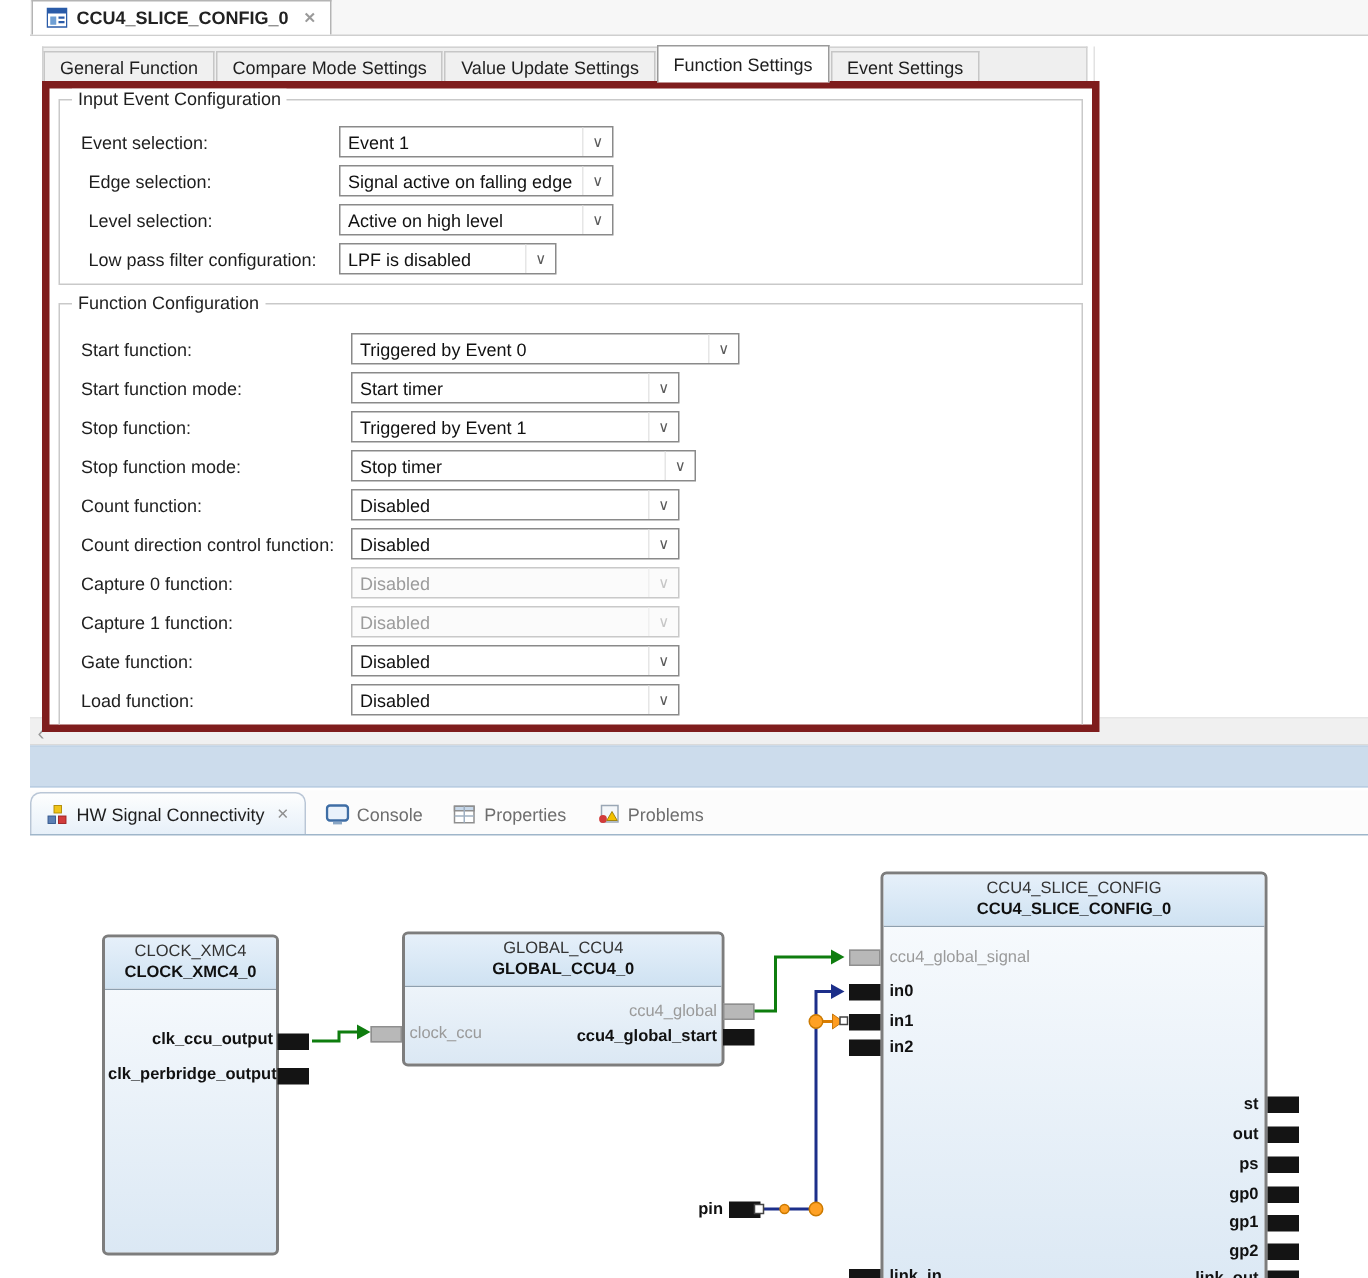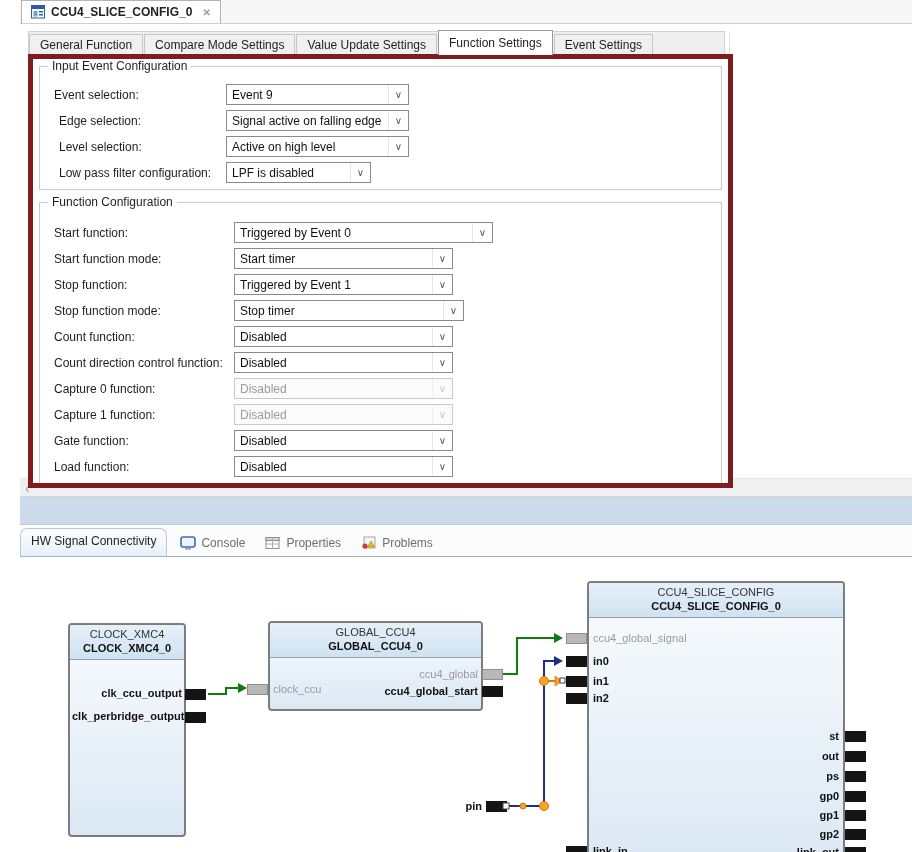--- a/index.html
+++ b/index.html
@@ -89,7 +89,7 @@
       <span class="gtitle">Input Event Configuration</span>
       <span class="flabel" style="left:14px;top:21px;">Event selection:</span>
       <div class="combo" style="left:186px;top:17px;width:183px;">
-        <span>Event 9</span>
+        <span>Event 1</span>
         <span class="chev">∨</span>
       </div>
       <span class="flabel" style="left:19px;top:47px;">Edge selection:</span>

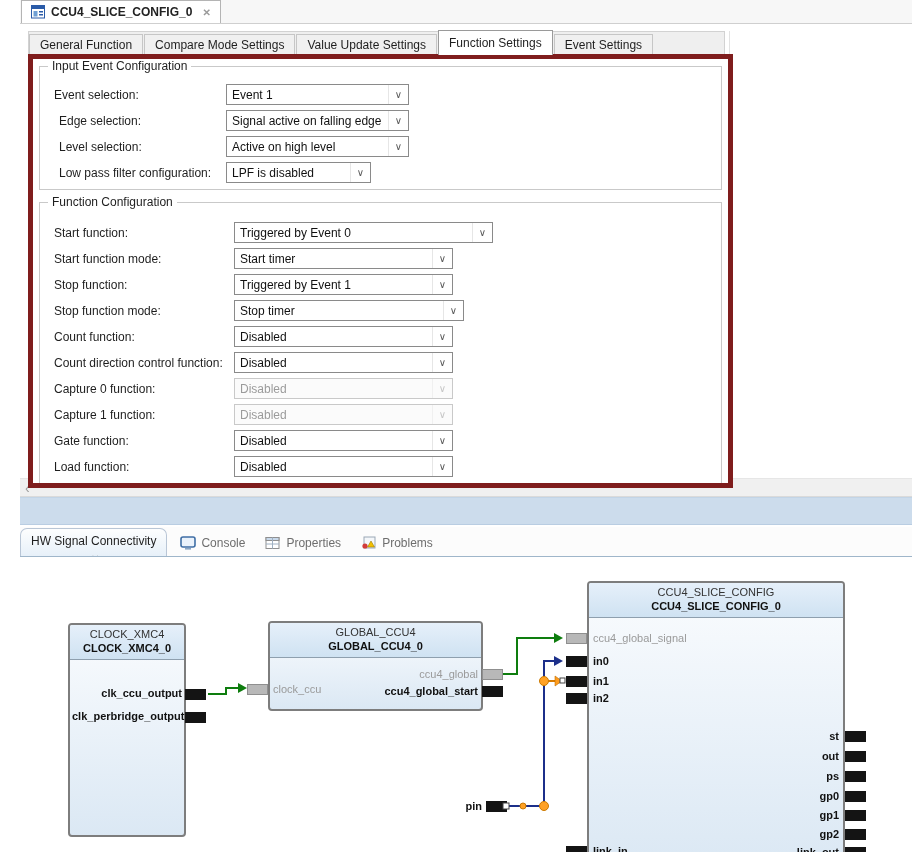--- a/index.html
+++ b/index.html
@@ -39,7 +39,7 @@
   .views-tabbar{position:absolute;left:0;top:527px;width:912px;height:29px;background:#fcfcfc;display:flex;align-items:flex-end;}
   .vtab{display:flex;align-items:center;gap:5px;height:26px;padding:0 7px;color:#6e6e6e;cursor:pointer;}
   .vtab.active{border:1px solid #b9c6d6;border-bottom:none;border-radius:7px 7px 0 0;
-               background:linear-gradient(180deg,#fdfefe 0%,#e7f0f9 100%);color:#1e1e1e;height:27px;padding:0 10px;flex-direction:column;}
+               background:linear-gradient(180deg,#fdfefe 0%,#e7f0f9 100%);color:#1e1e1e;height:27px;padding:0 10px;}
   .vtab .vclose{color:#8f8f8f;font-size:10px;margin-left:3px;}
 
   

